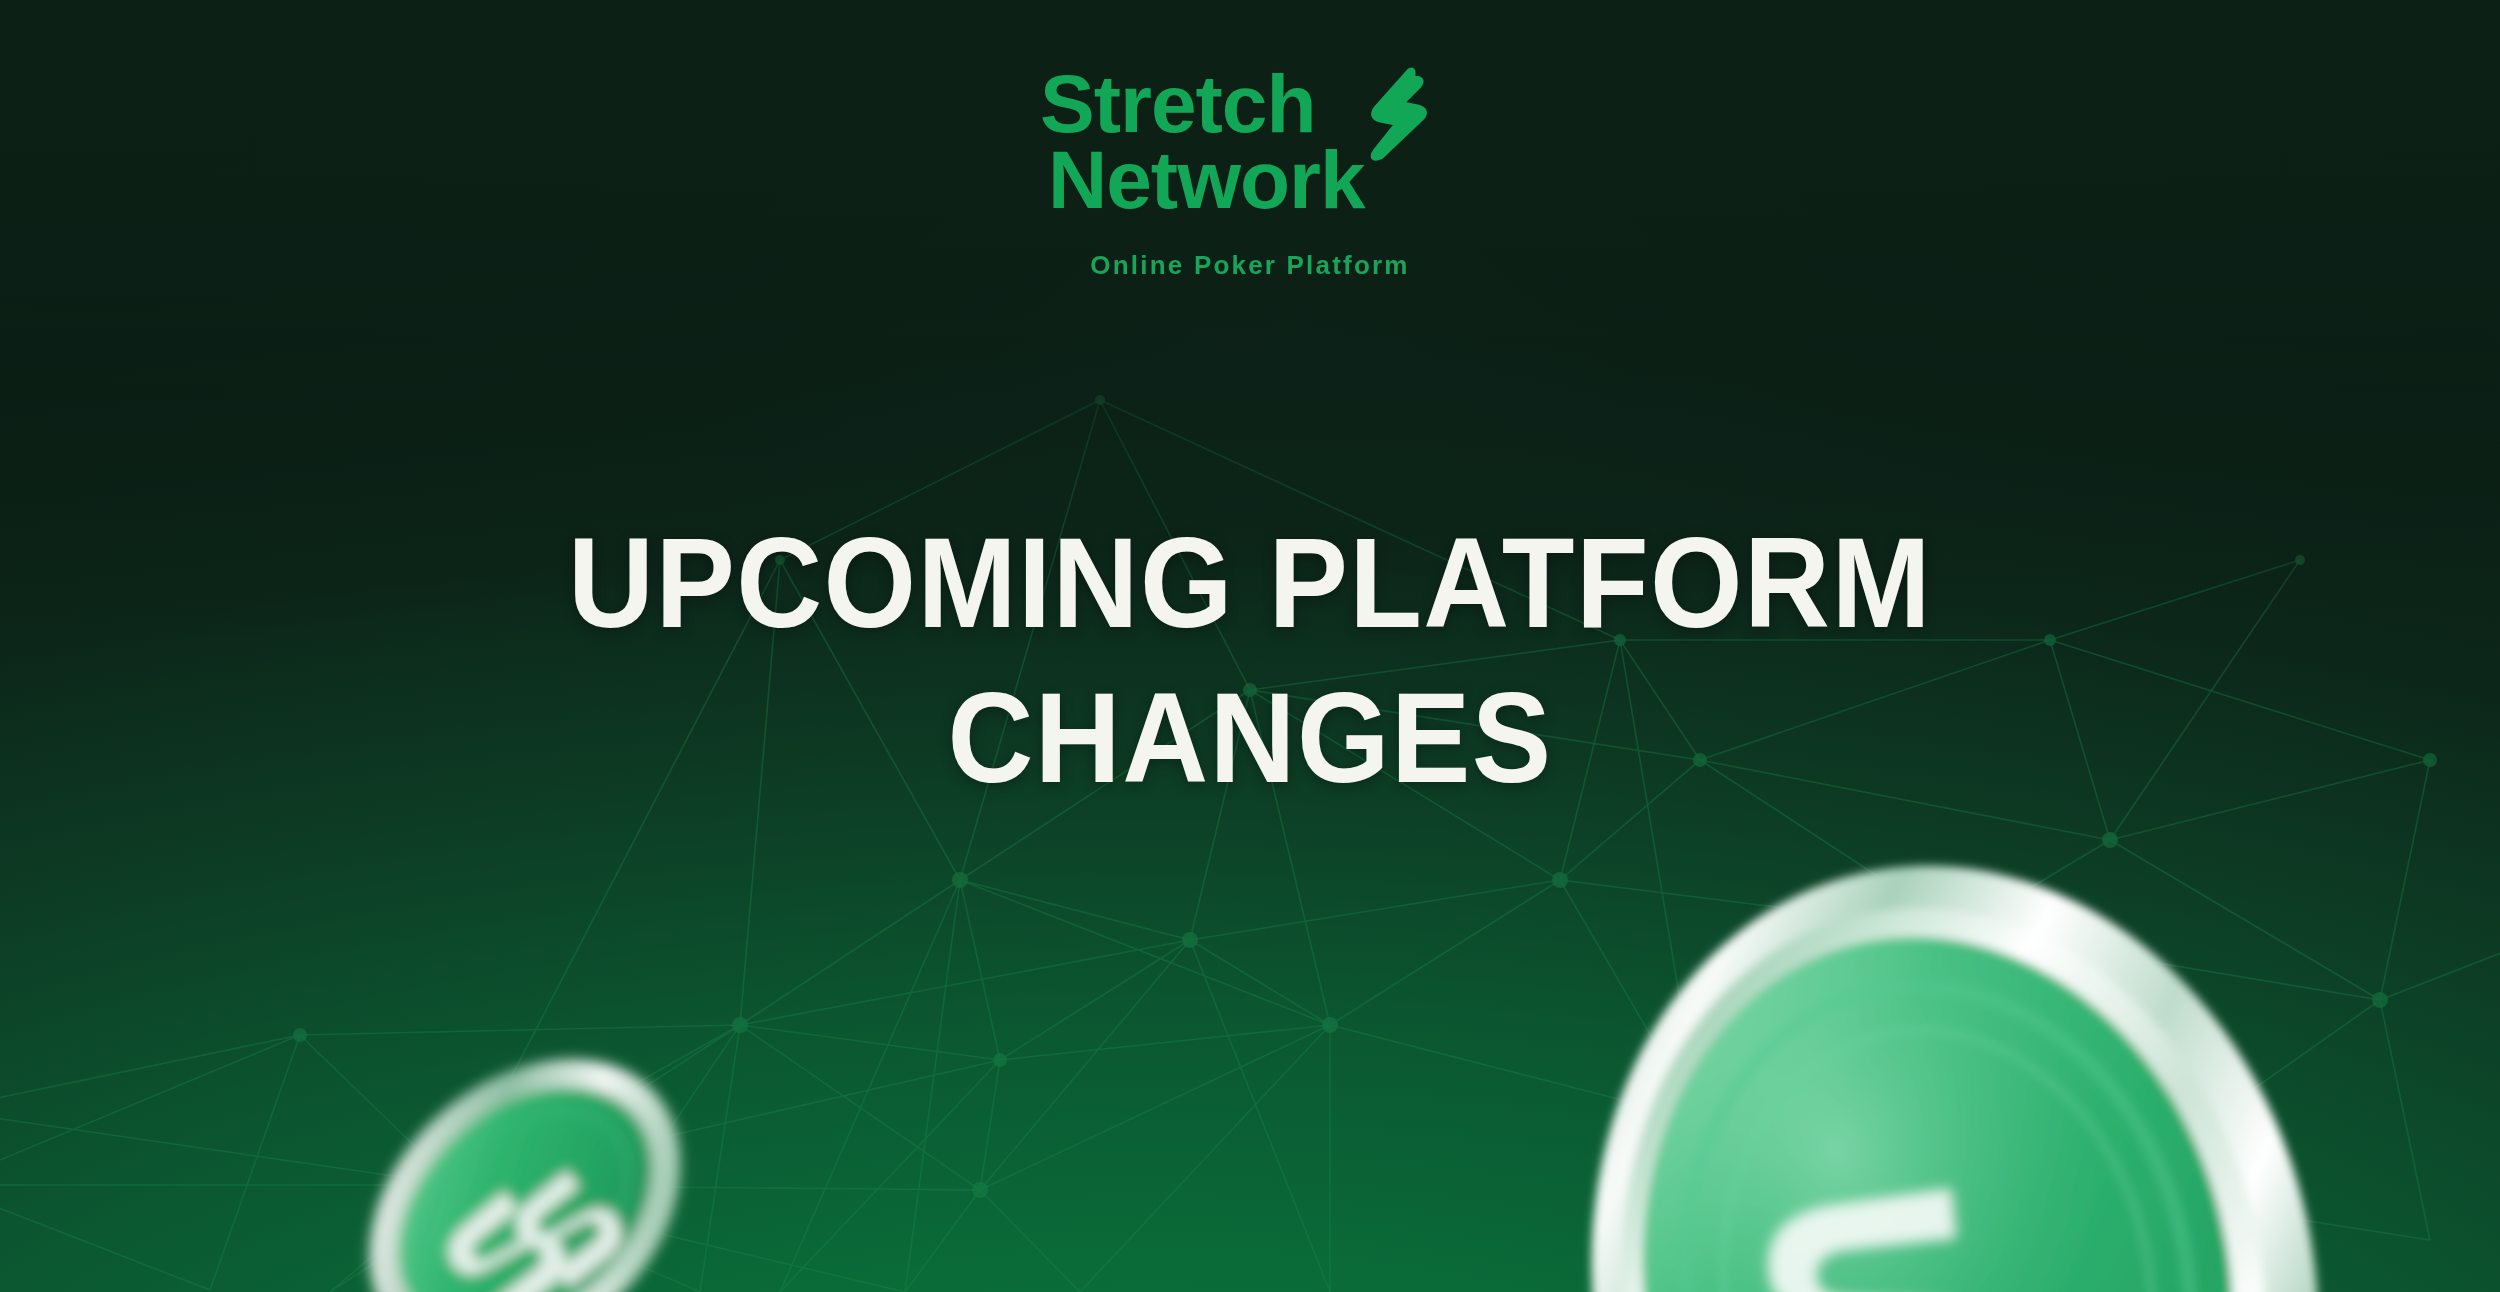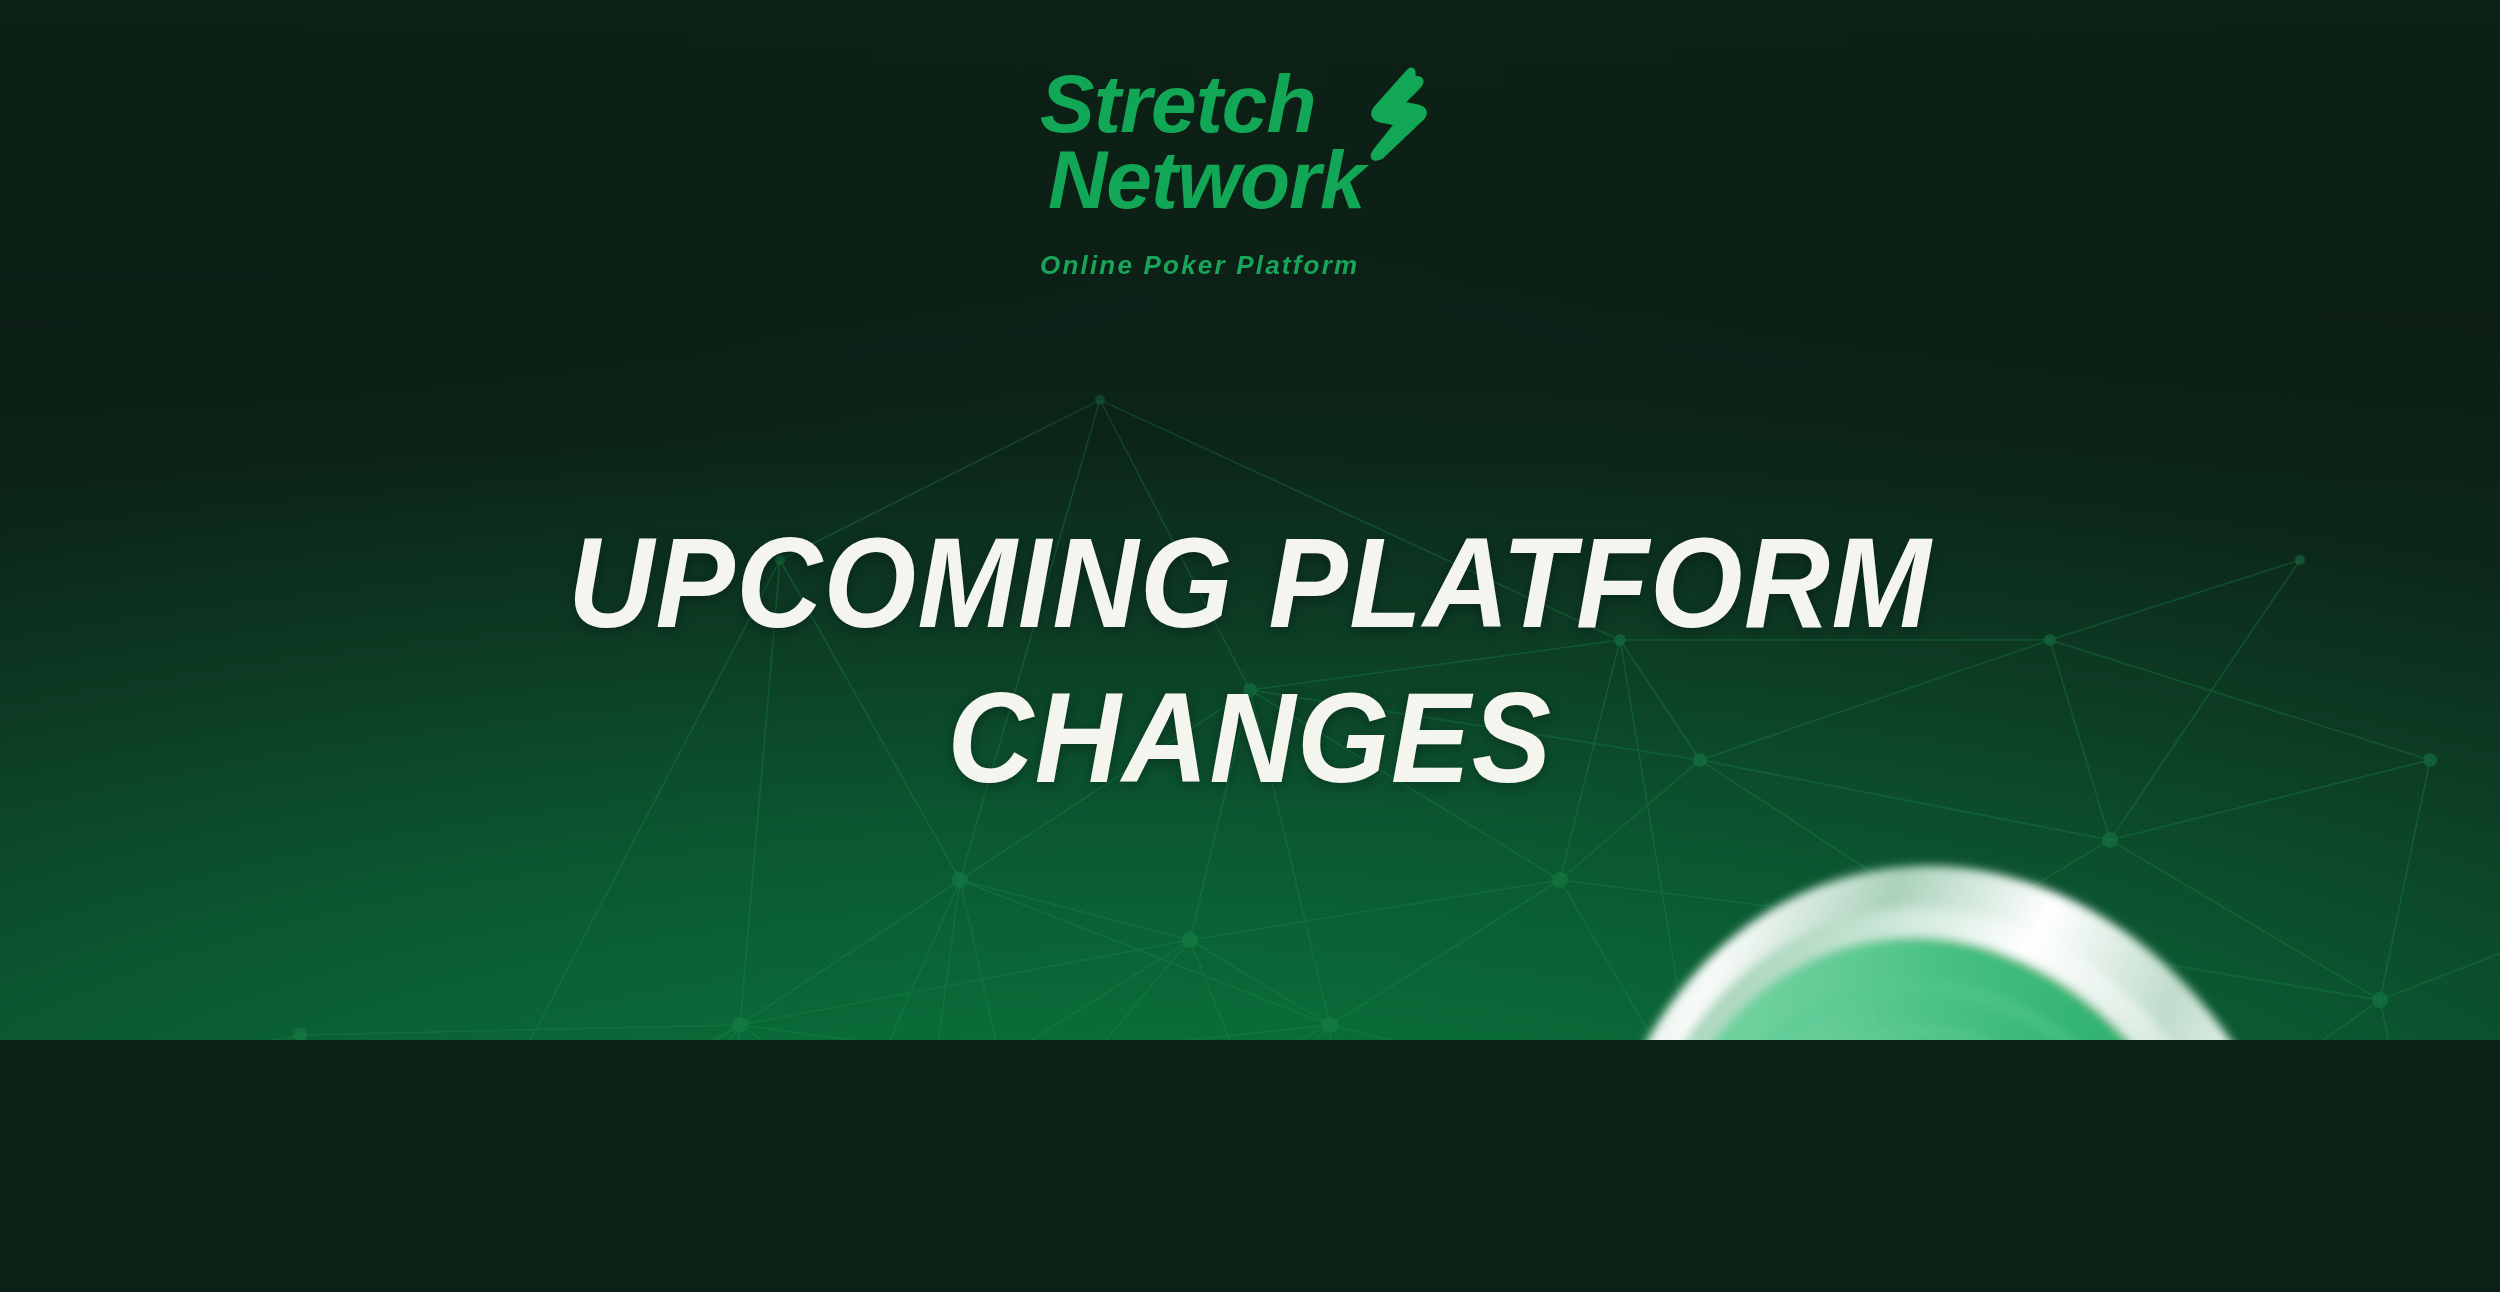--- a/index.html
+++ b/index.html
@@ -10,11 +10,10 @@
   #stage {
     position: relative;
     width: 2500px;
-    height: 1040px;
+    height: 1292px;
     overflow: hidden;
     background: #0C2016;
     font-family: "Liberation Sans", sans-serif;
-    font-style: italic;
   }
 
   

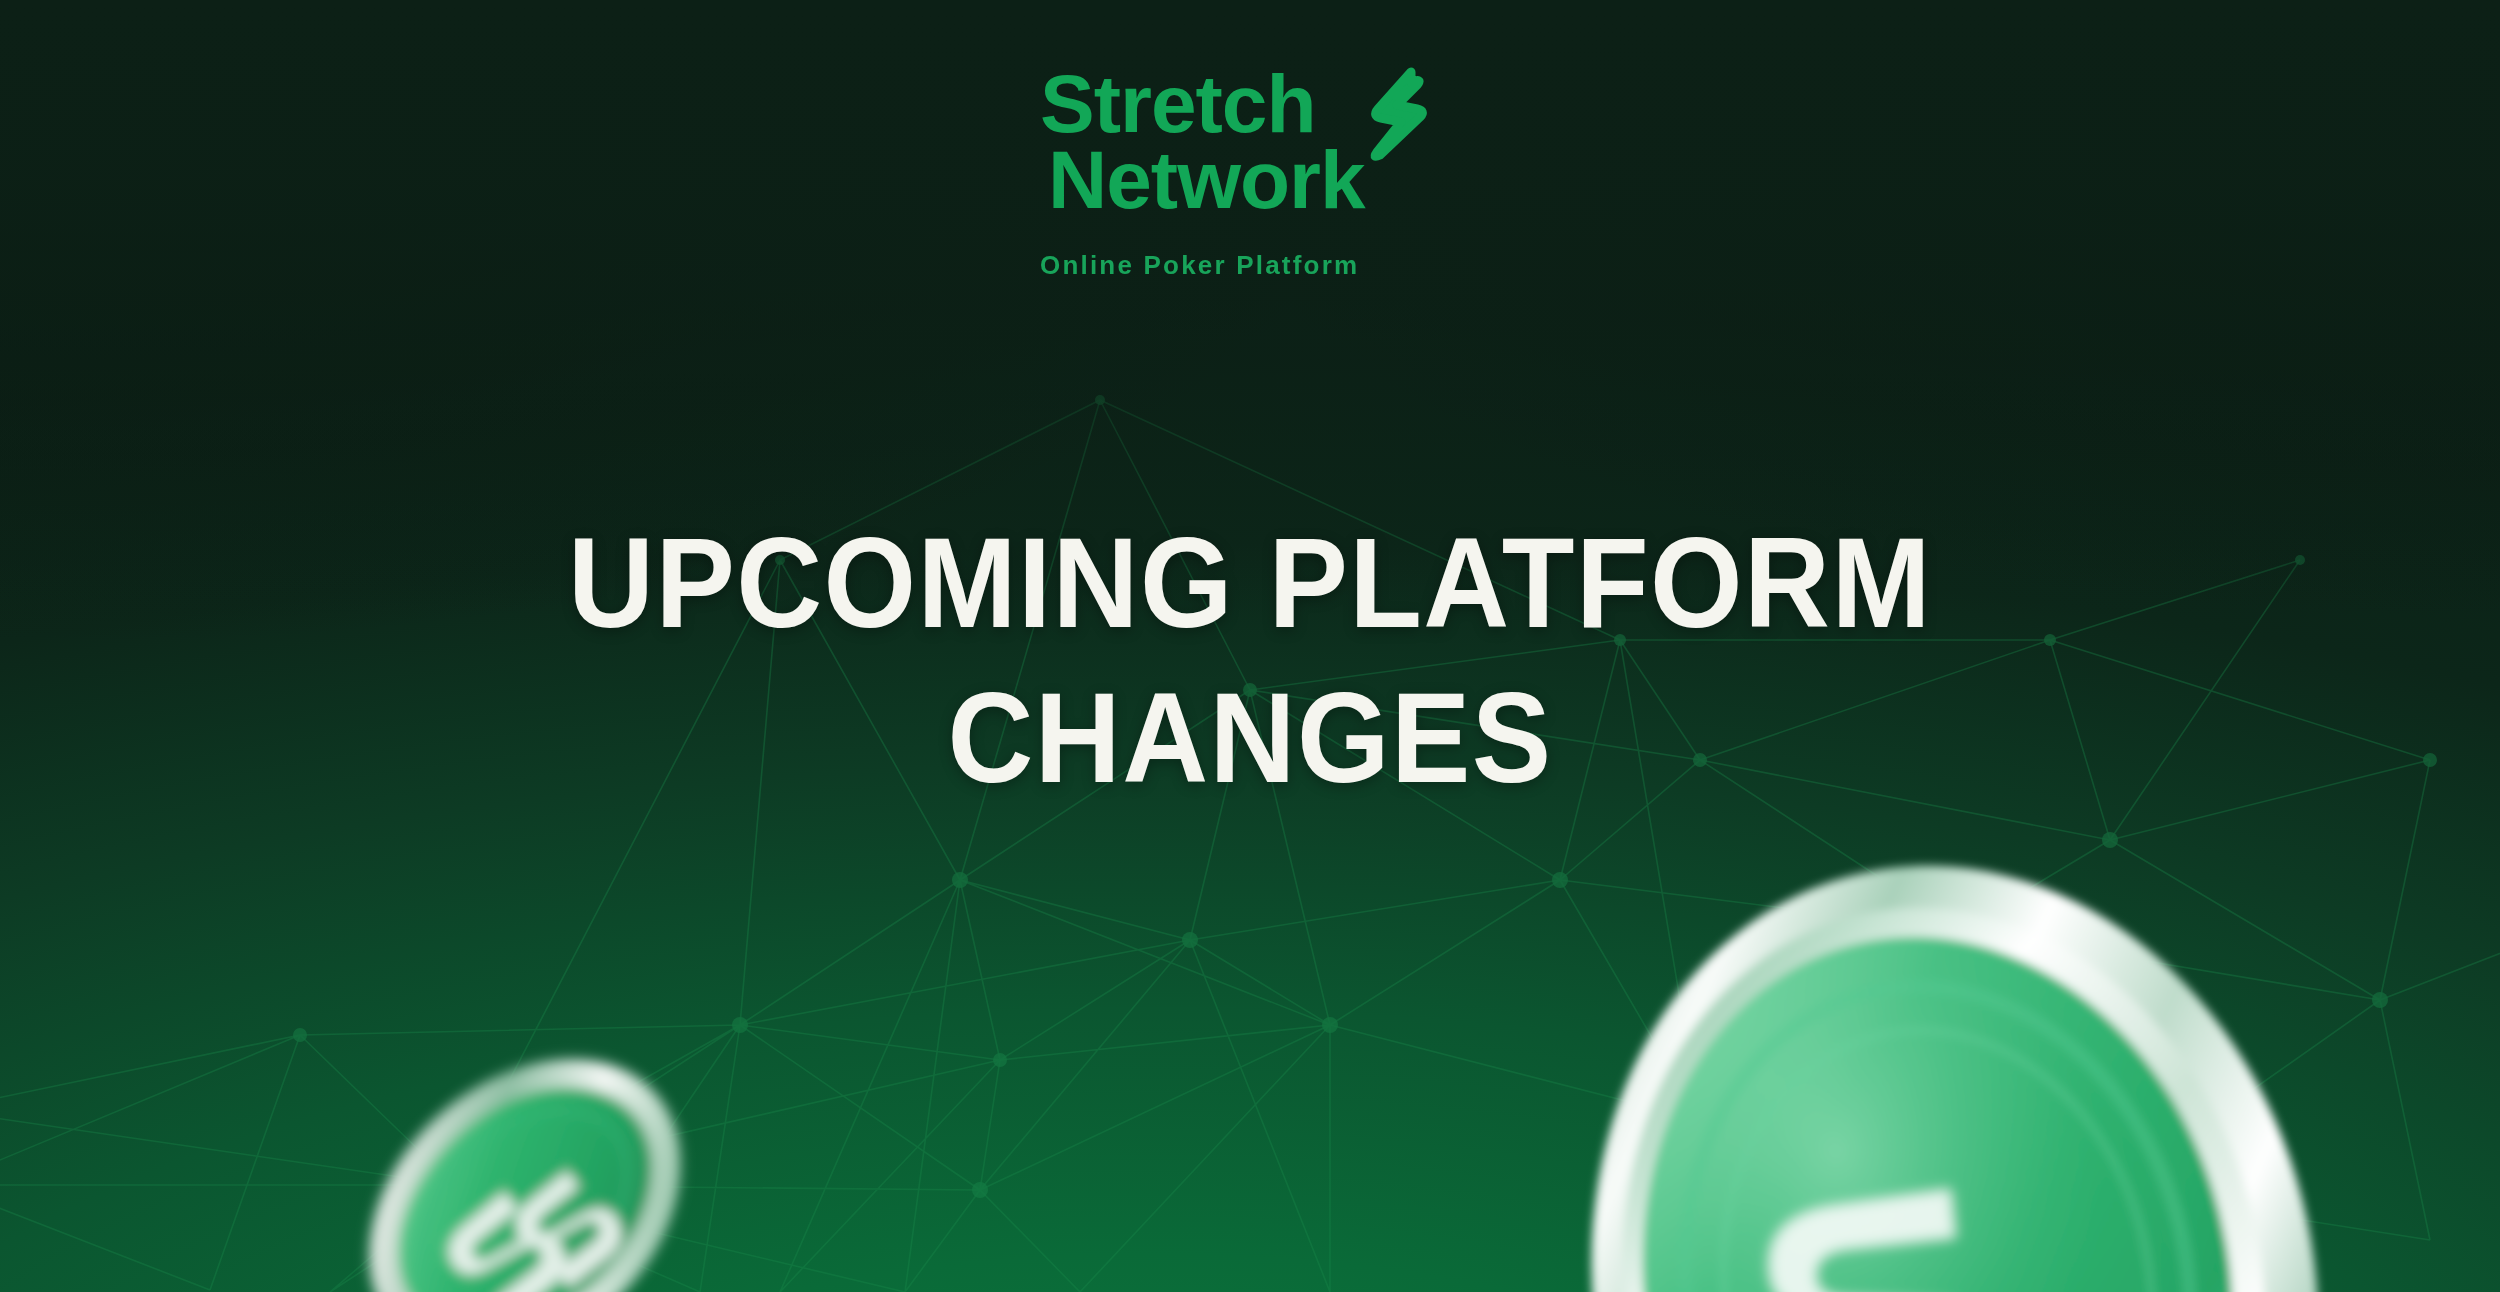--- a/index.html
+++ b/index.html
@@ -55,7 +55,7 @@
   }
   .logo-tagline {
     margin-top: 10px;
-    text-align: left;
+    text-align: center;
     color: #18A45A;
     font-size: 26px;
     font-weight: 600;

